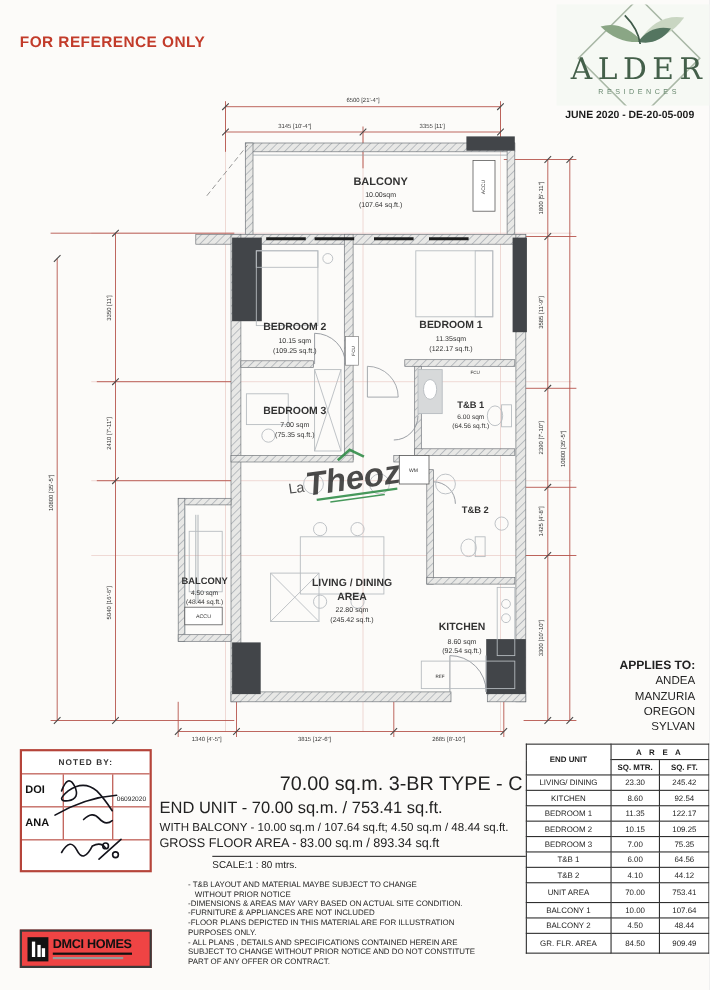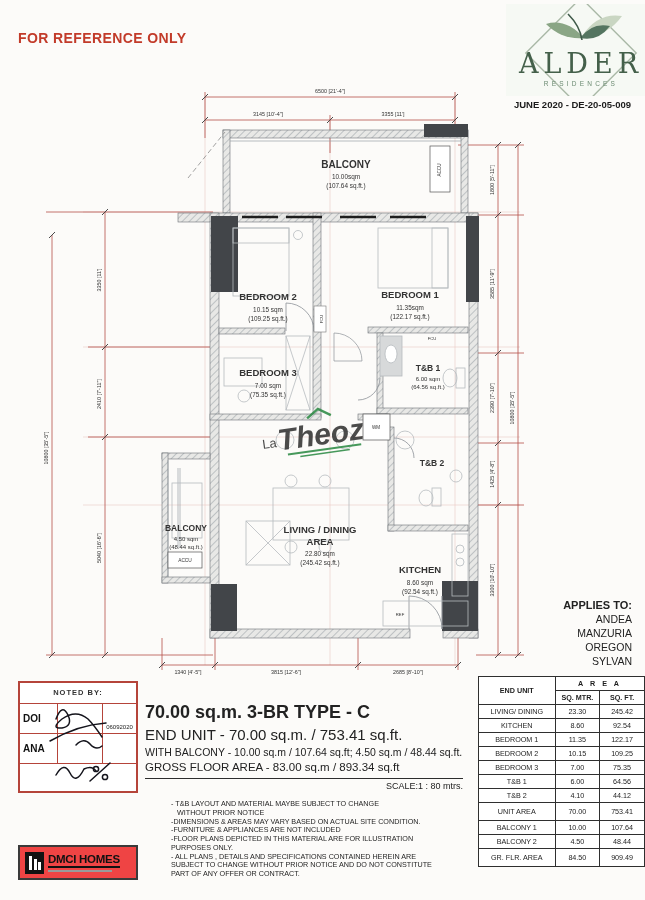--- a/index.html
+++ b/index.html
@@ -26,7 +26,7 @@
   .applies .i{font-size:10.5px;line-height:14px;}
   
   .title-block{position:absolute;left:145px;top:702px;width:330px;}
-  .tb-title{font-size:18px;font-weight:bold;}
+  .tb-title{font-size:18px;font-weight:normal;text-align:right;}
   .tb-l1{font-size:15px;margin-top:3px;}
   .tb-l2{font-size:10.5px;margin-top:3px;}
   .tb-l3{font-size:11.5px;margin-top:3px;}

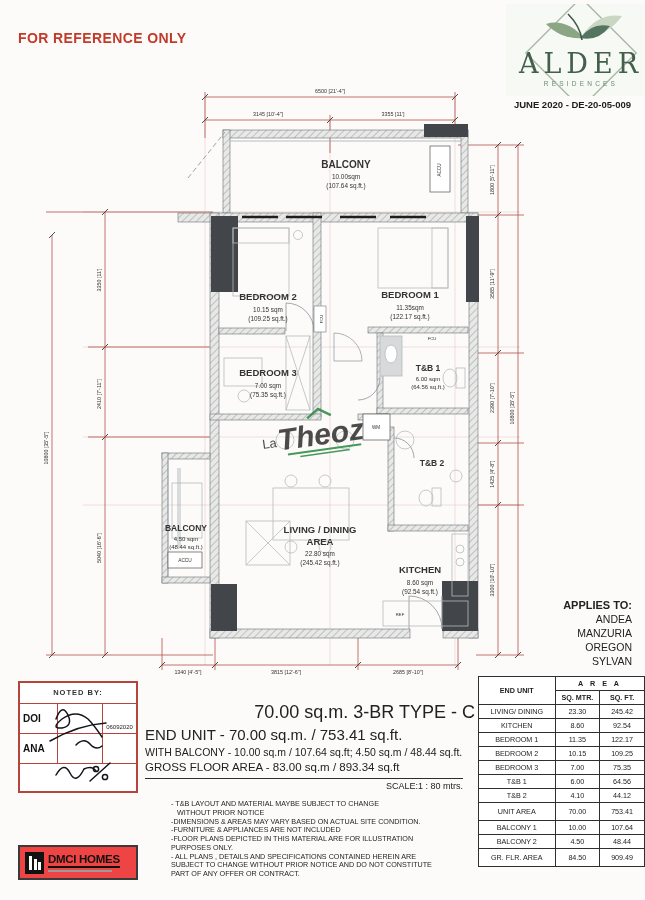--- a/index.html
+++ b/index.html
@@ -31,7 +31,7 @@
   .tb-l2{font-size:10.5px;margin-top:3px;}
   .tb-l3{font-size:11.5px;margin-top:3px;}
   .scale-row{border-top:1.5px solid #2d2d2d;margin-top:5px;padding-top:2px;width:318px;
-        display:flex;justify-content:flex-end;font-size:9px;}
+        display:flex;justify-content:flex-start;font-size:9px;margin-left:48px;}
   .notes{margin-top:9px;margin-left:26px;font-size:7.2px;line-height:1.22;color:#1e1e1e;}
   .notes .nh{letter-spacing:2px;}
   .notes .nl{white-space:pre;}

